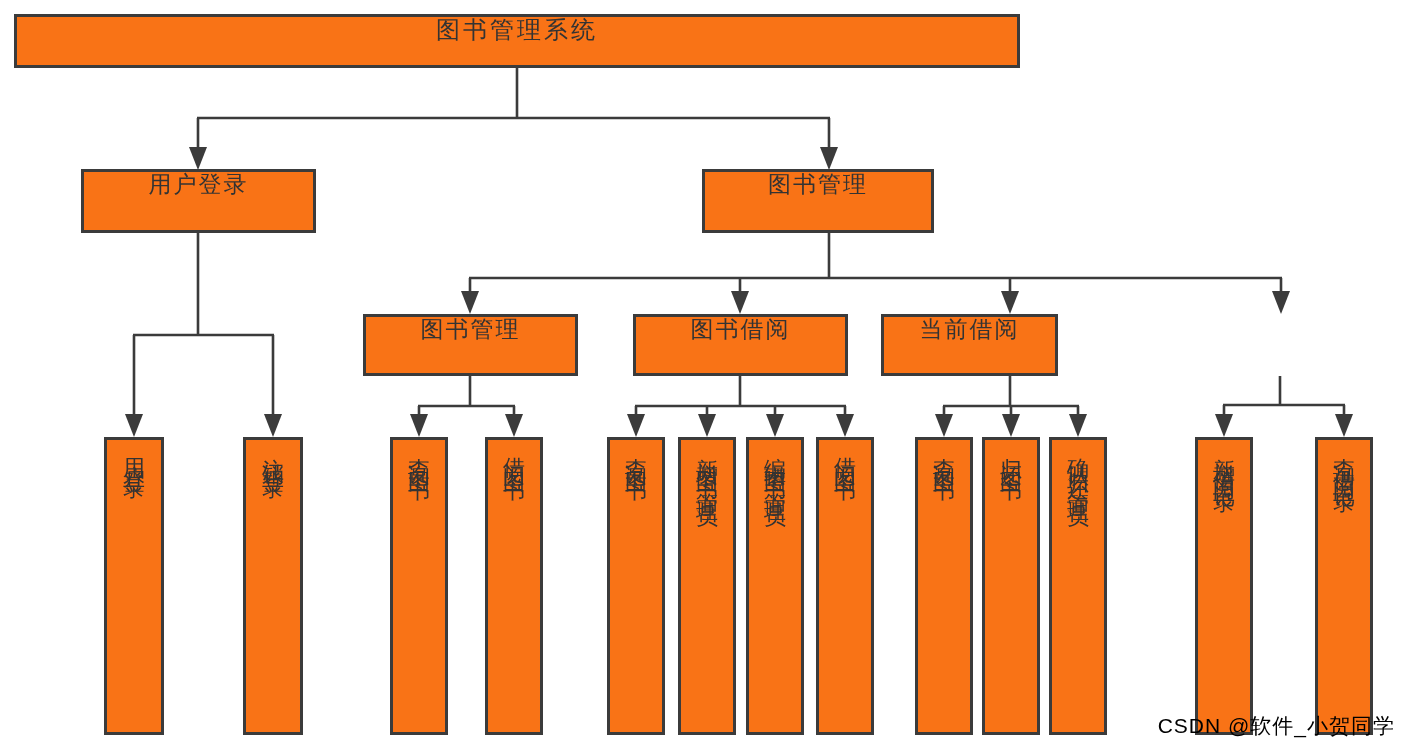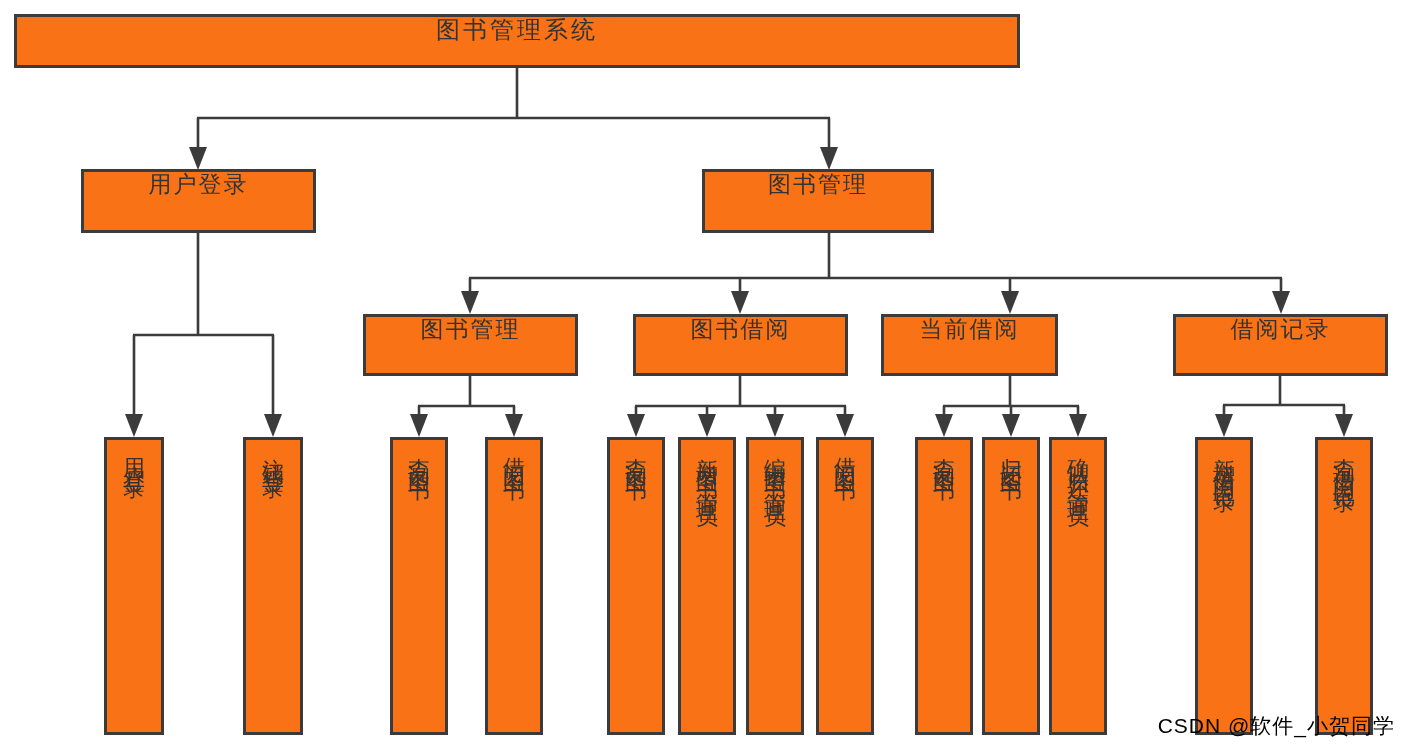--- a/index.html
+++ b/index.html
@@ -111,9 +111,6 @@
   <div class="box" style="left:881px;top:314px;width:177px;height:62px">
     <span class="lbl">当前借阅</span>
   </div>
-  <div class="box" style="left:1173px;top:314px;width:215px;height:62px">
-    <span class="lbl">借阅记录</span>
-  </div>
 
   <div class="box v" style="left:104px;top:437px;width:60px;height:298px">
     <span class="lbl">用户登录</span>

